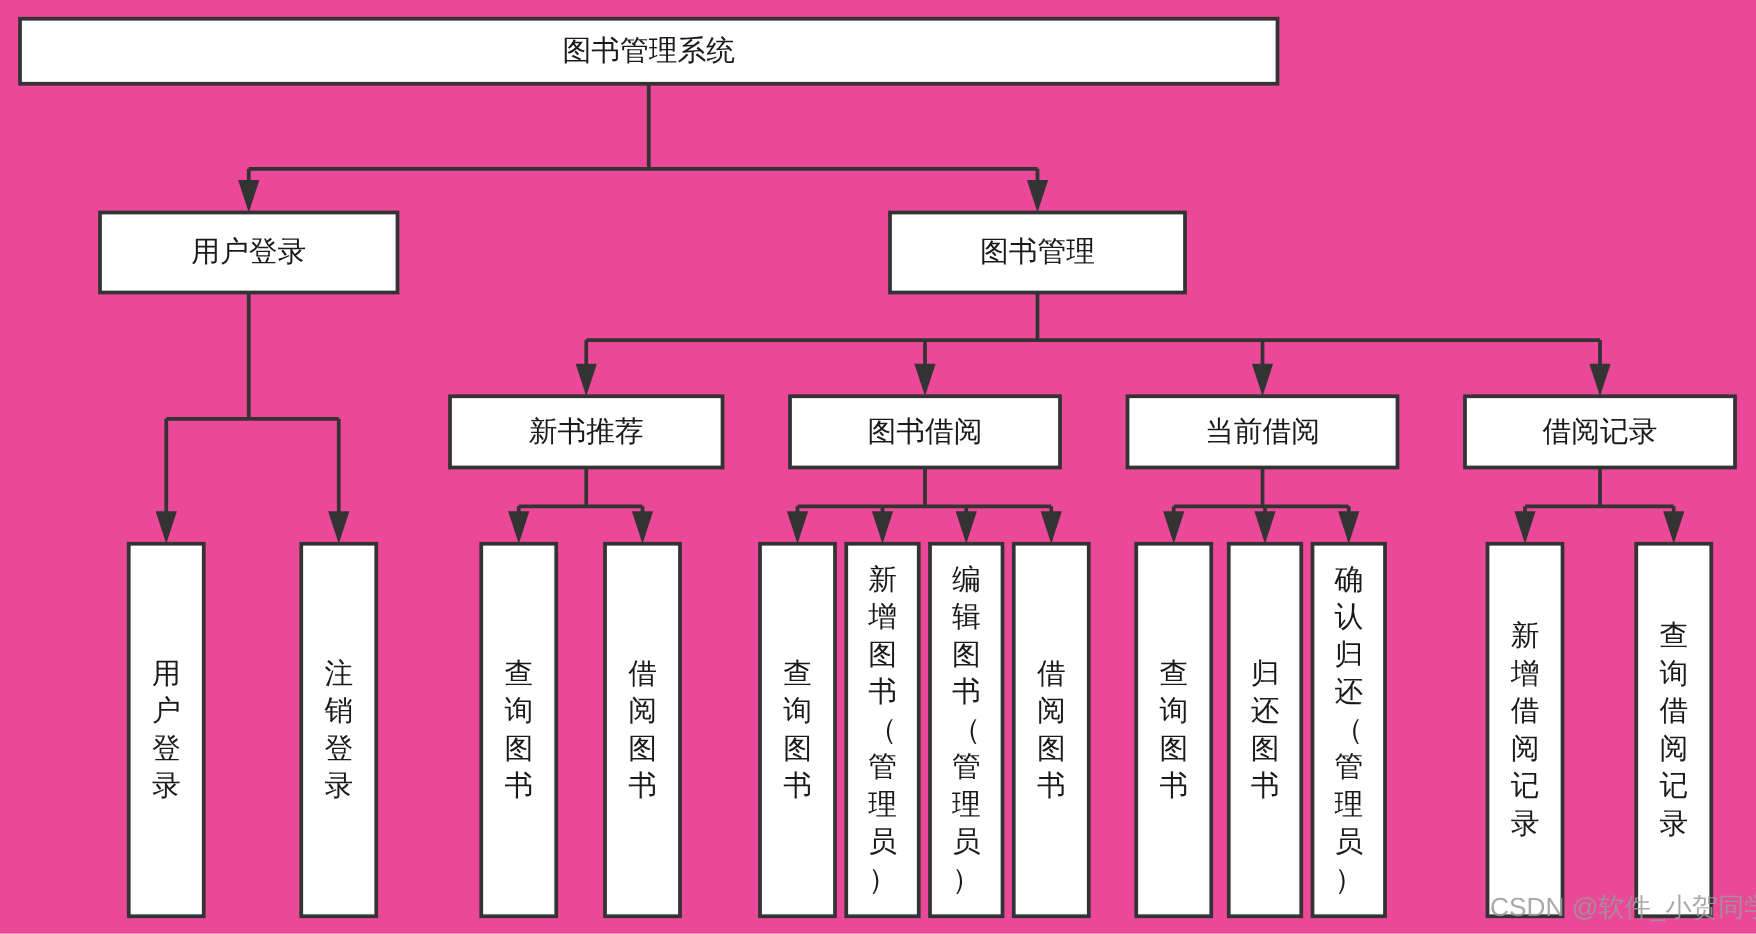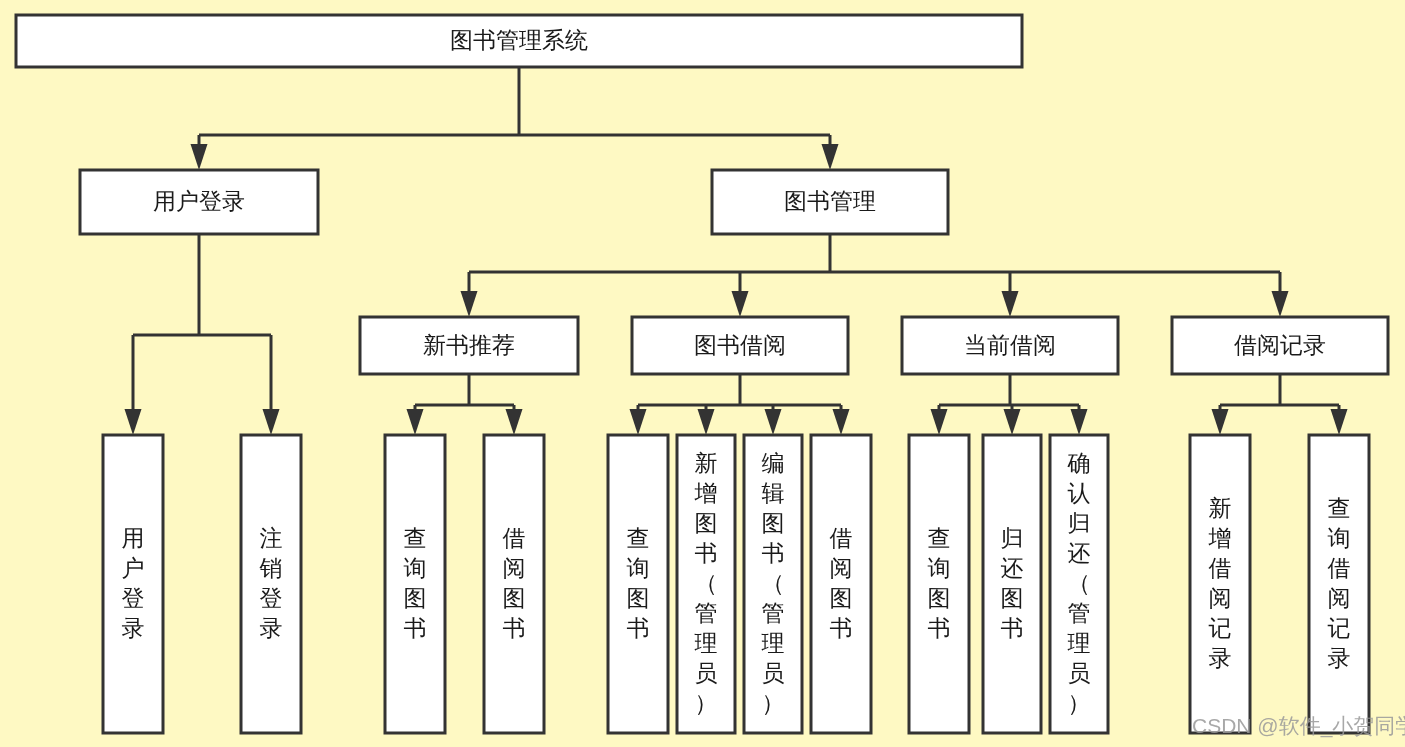--- a/index.html
+++ b/index.html
@@ -15,7 +15,7 @@
     position: relative;
     width: 1405px;
     height: 747px;
-    background: #fef9c3;
+    background: #ec4899;
     overflow: hidden;
   }
   svg.diagram-canvas {

